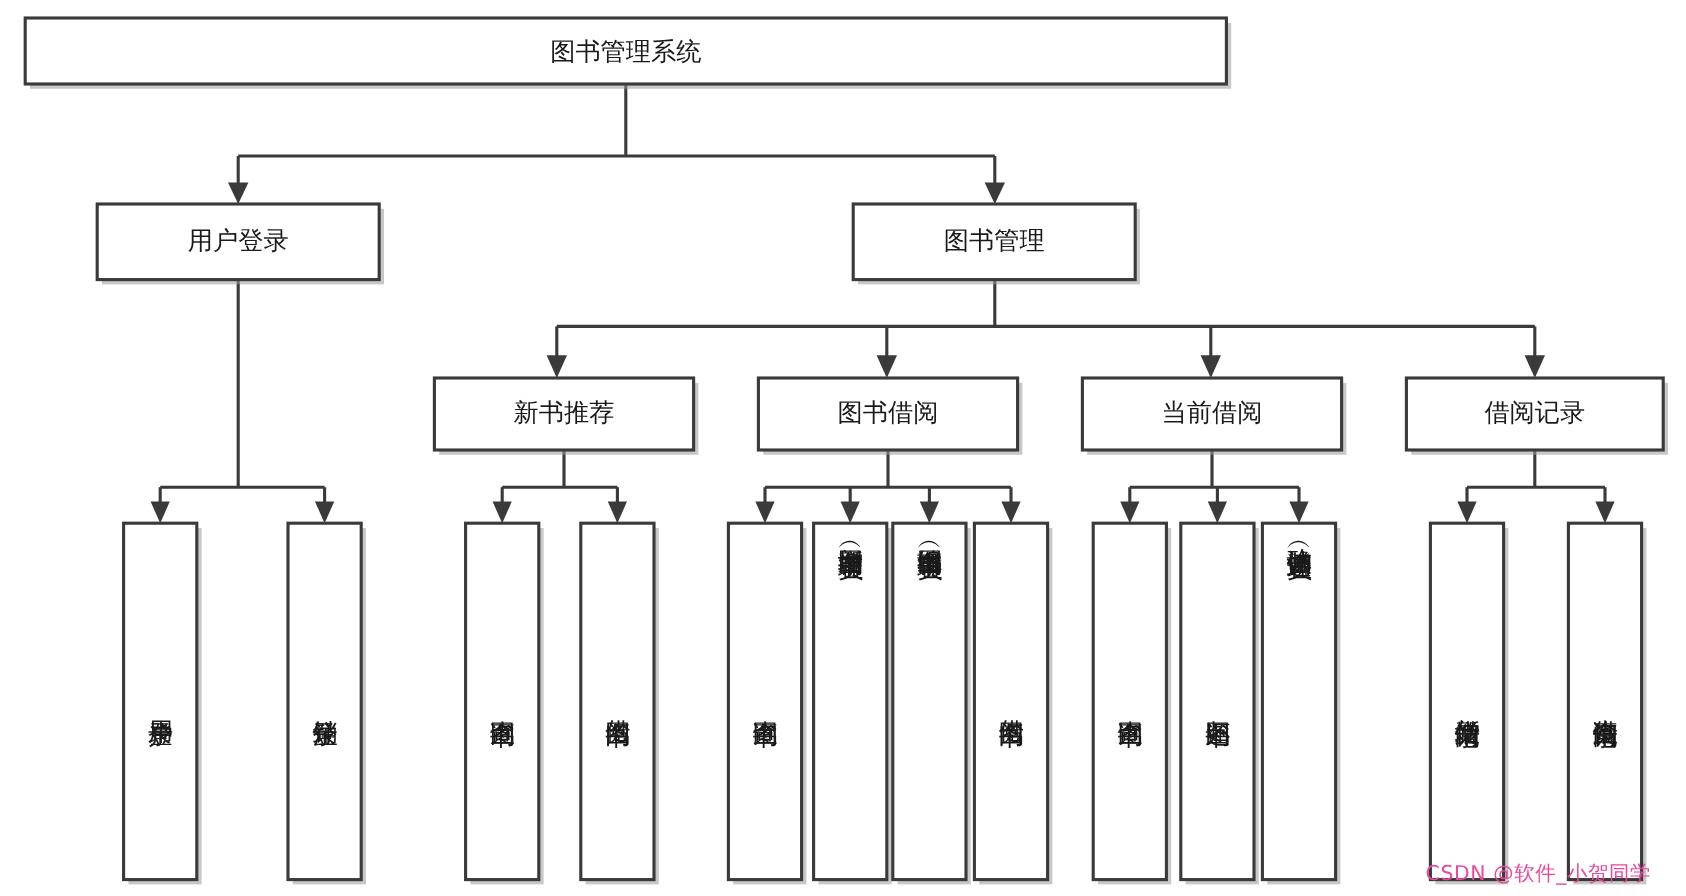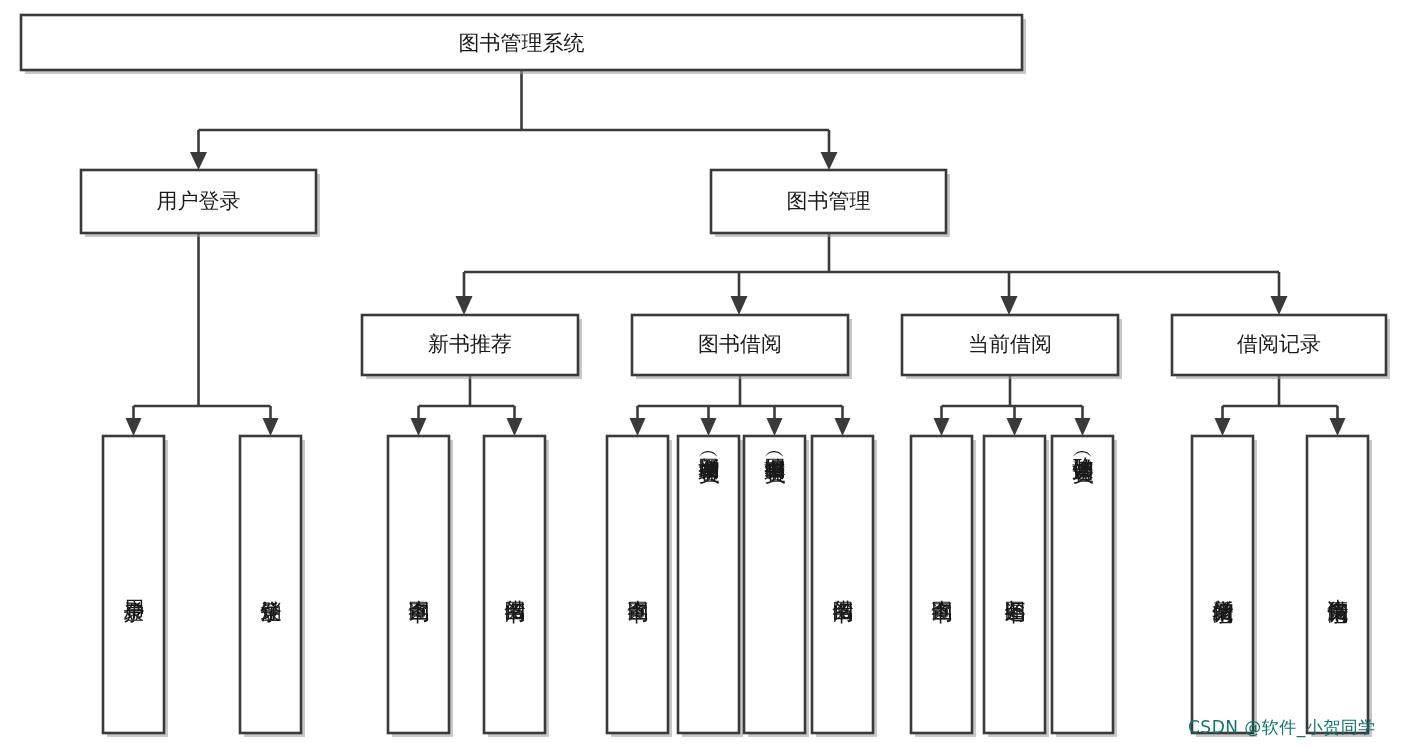--- a/index.html
+++ b/index.html
@@ -75,7 +75,7 @@
     top: 716px;
     font-family: "DejaVu Sans", "Liberation Sans", sans-serif;
     font-size: 17px;
-    color: #0f766e;
+    color: #ec4899;
     white-space: nowrap;
     letter-spacing: 0.5px;
   }

